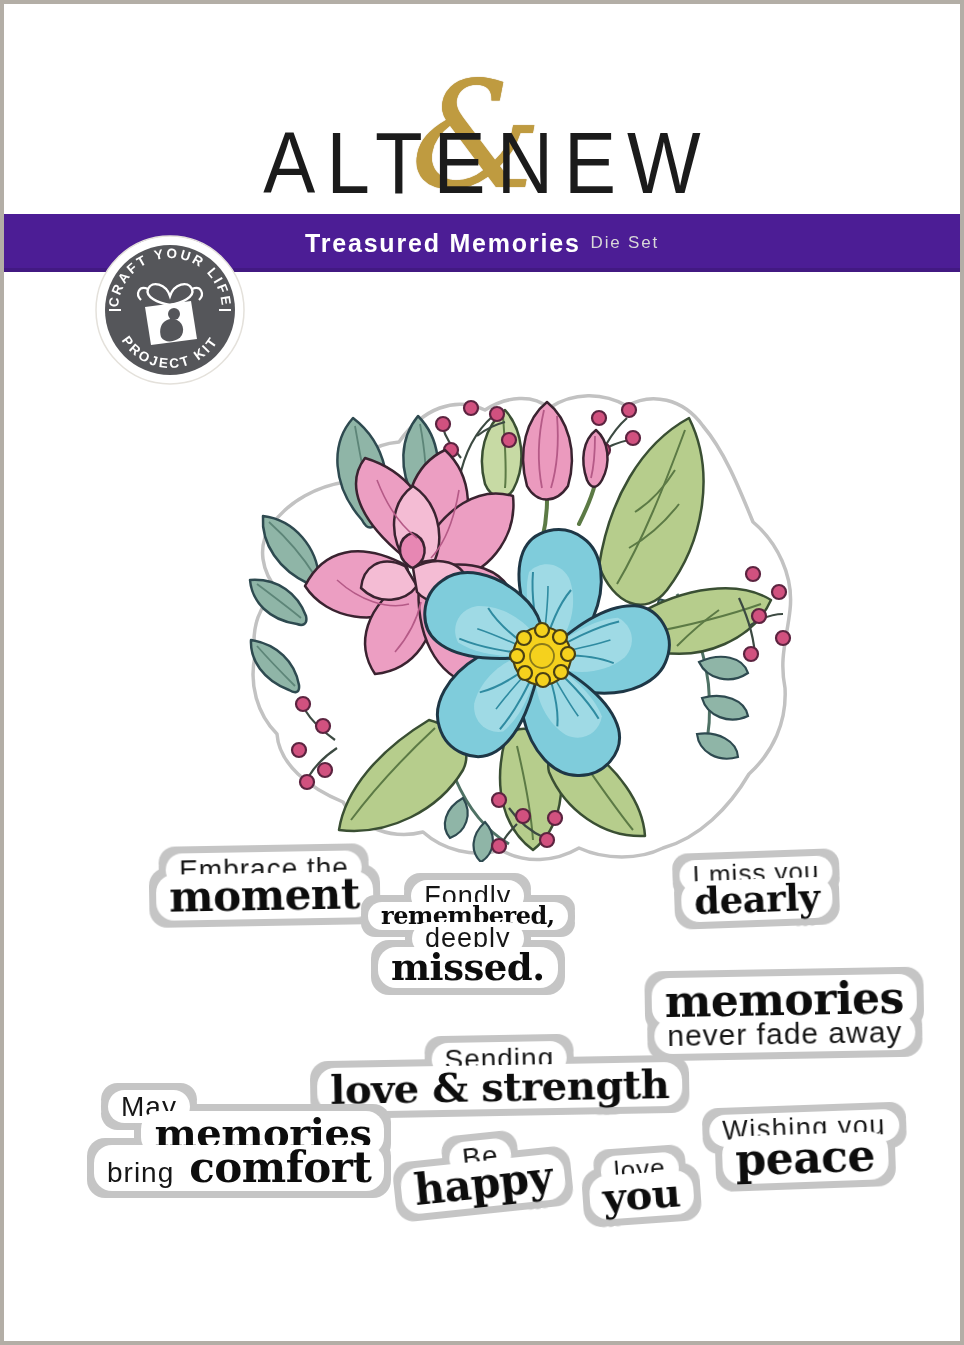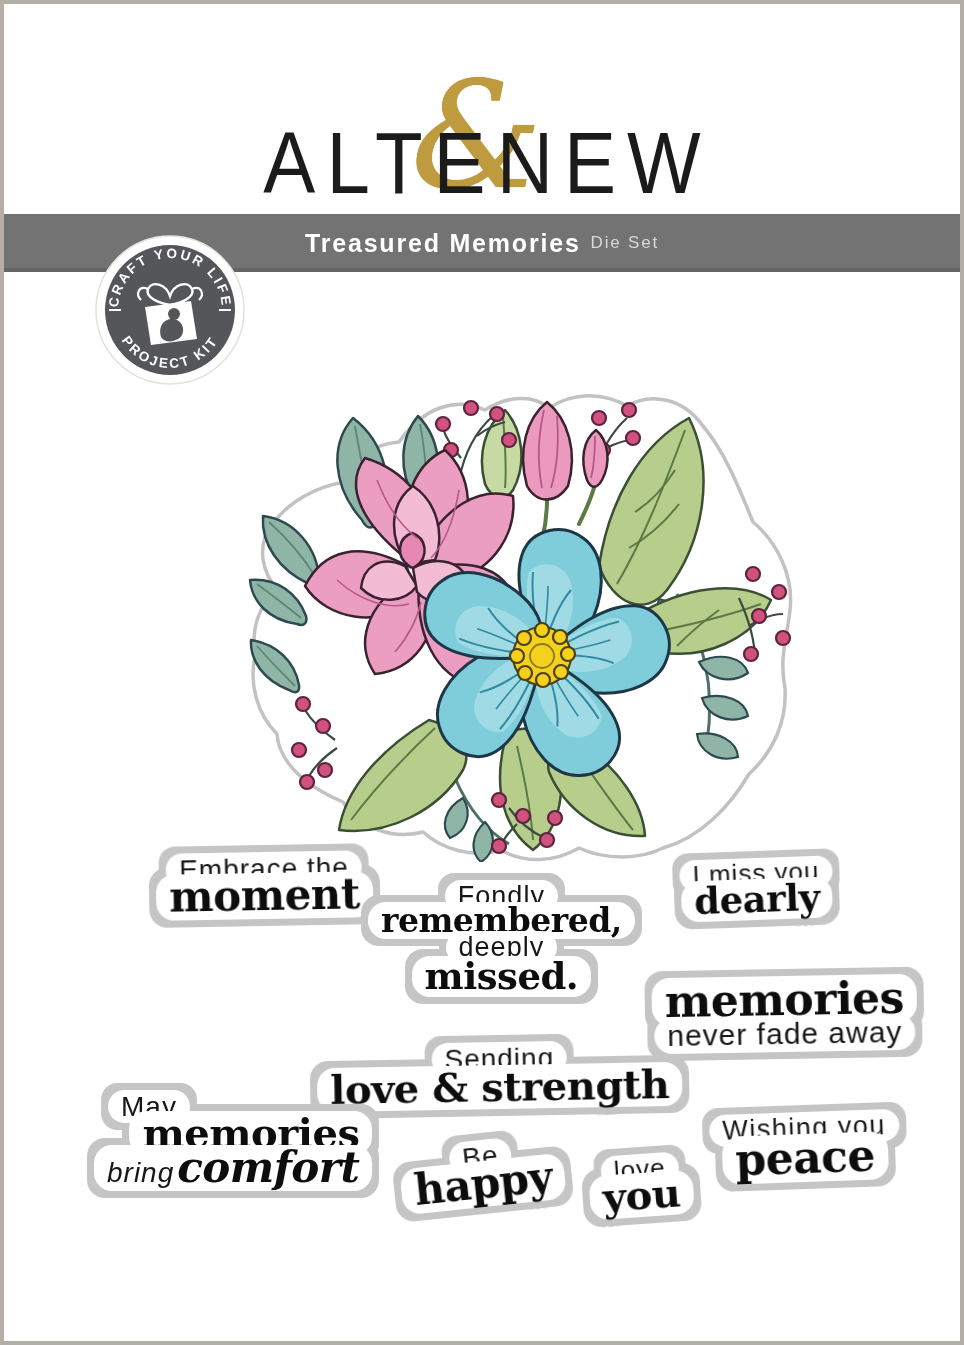--- a/index.html
+++ b/index.html
@@ -20,7 +20,7 @@
 
   
   .title-bar{position:absolute;left:0;right:0;top:210px;height:58px;
-        background:#737373;display:flex;justify-content:center;align-items:center;gap:10px;
+        background:#4c1d95;display:flex;justify-content:center;align-items:center;gap:10px;
         box-shadow:inset 0 -4px 0 rgba(0,0,0,0.12);z-index:2;}
   .title-bar .t-bold{color:#ffffff;font-weight:700;font-size:25px;letter-spacing:1.8px;}
   .title-bar .t-light{color:#d8d8d8;font-weight:400;font-size:17px;letter-spacing:1.8px;}

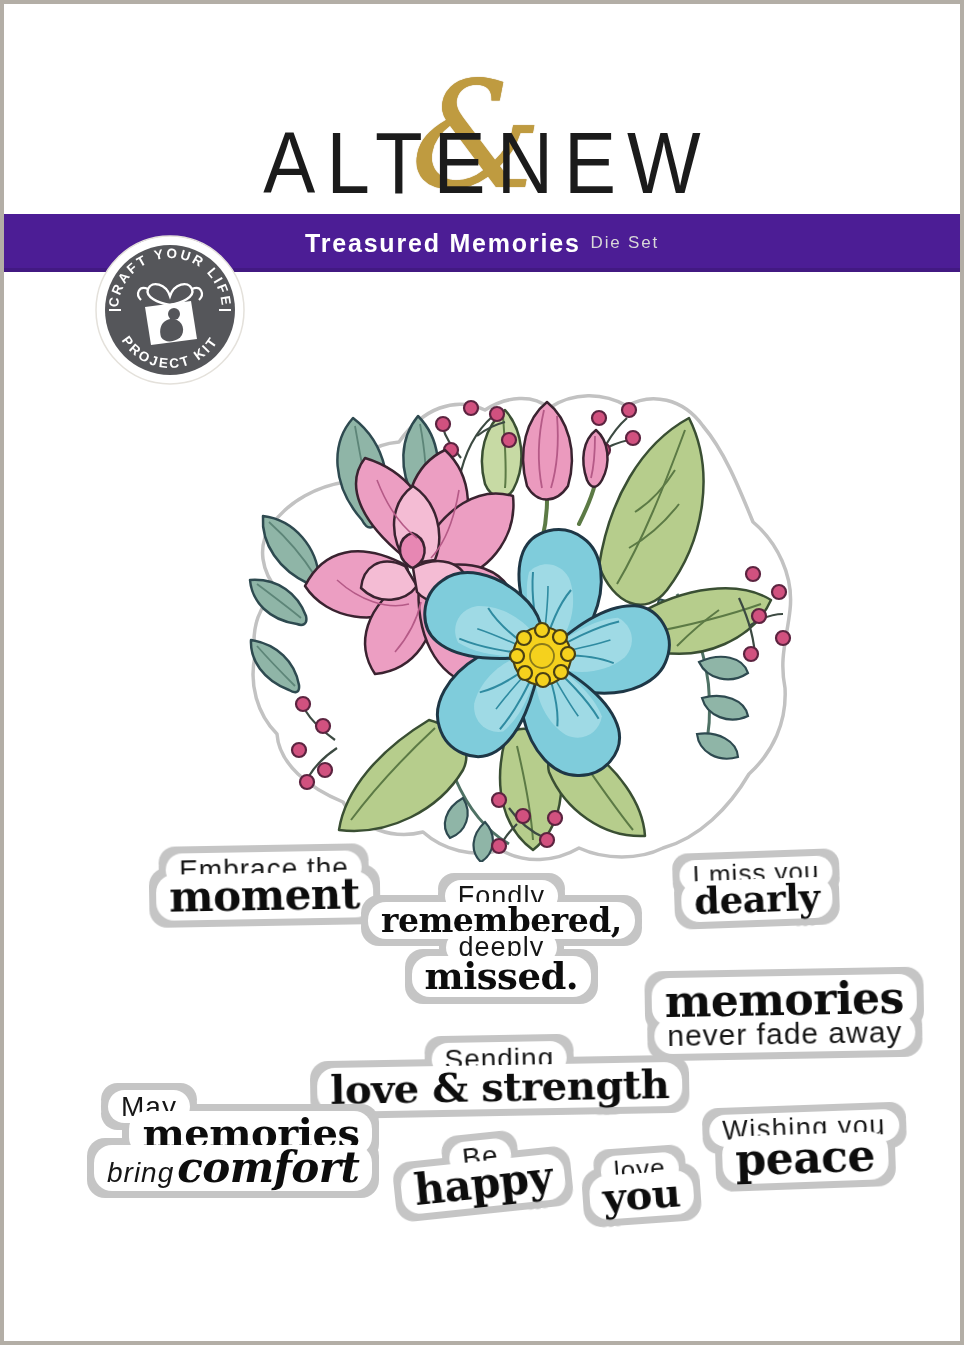--- a/index.html
+++ b/index.html
@@ -276,7 +276,7 @@
         <span class="thin" style="font-size:27px">Fondly</span>
       </div>
     <div class="line" style="margin-top:-10px">
-        <span class="bold" style="font-size:33px">remembered,</span>
+        <span class="bold" style="font-size:24px">remembered,</span>
       </div>
     <div class="line" style="margin-top:-8px">
         <span class="thin" style="font-size:27px">deeply</span>

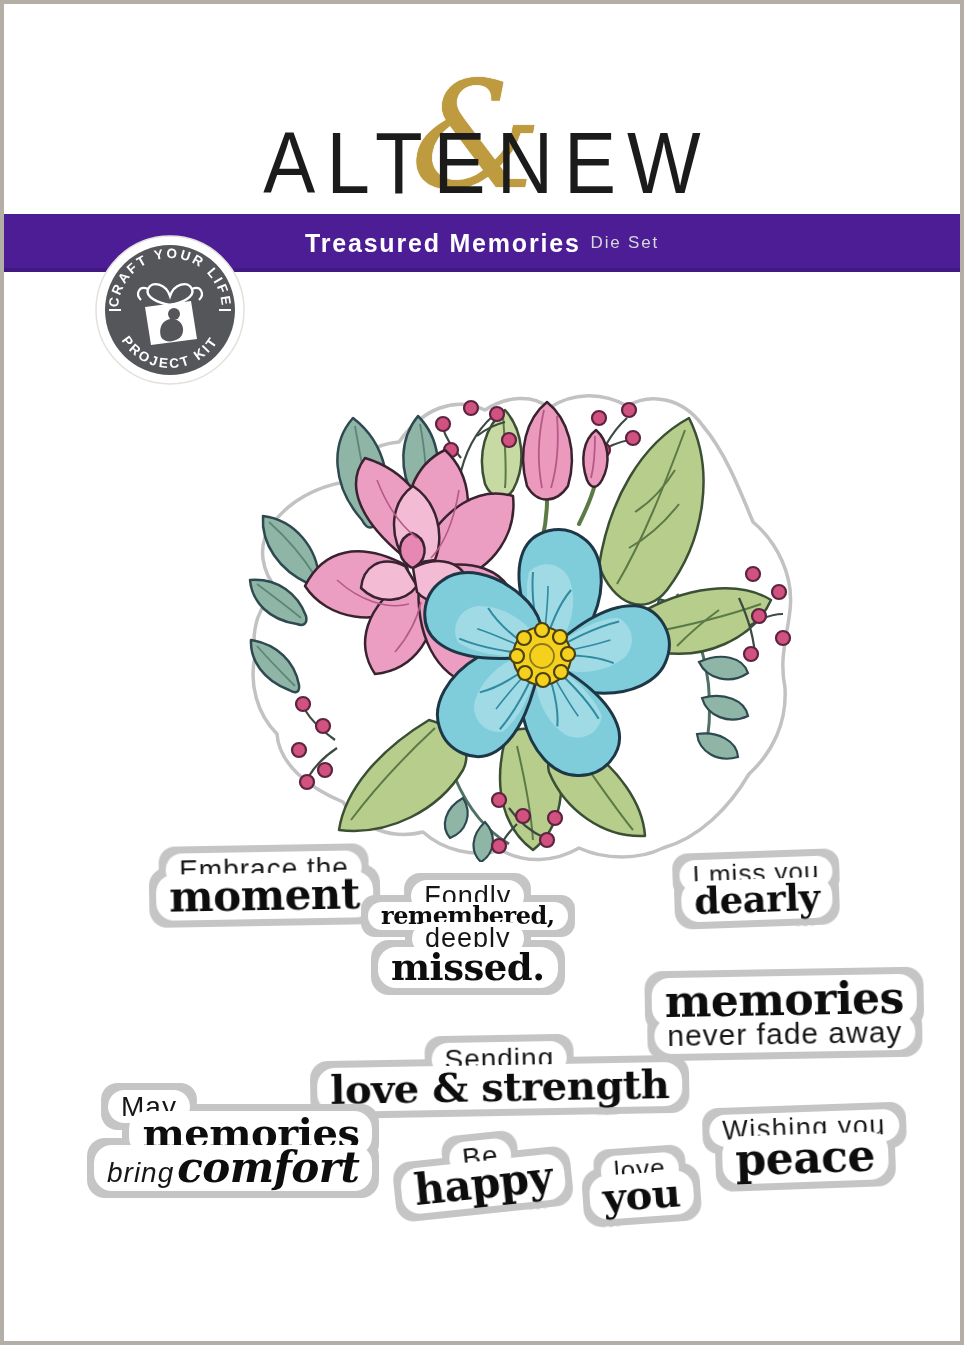--- a/index.html
+++ b/index.html
@@ -323,7 +323,7 @@
     <div class="line" style="margin-top:-12px">
         <span class="bold" style="font-size:40px">memories</span>
       </div>
-    <div class="line" style="margin-top:-10px;align-self:flex-end;gap:3px;font-style:italic;">
+    <div class="line" style="margin-top:-10px;align-self:flex-end;gap:15px;">
         <span class="thin" style="font-size:28px">bring</span>
         <span class="bold" style="font-size:42px">comfort</span>
       </div>

